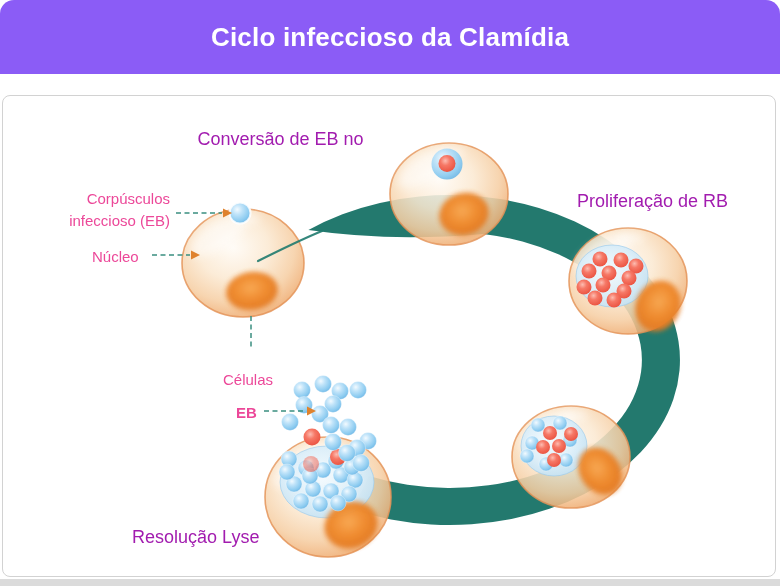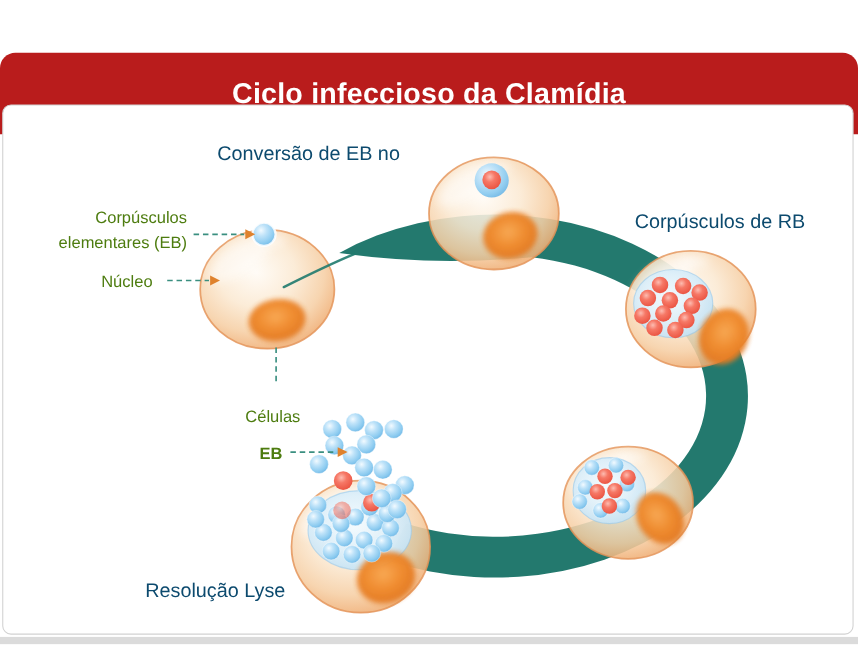--- a/index.html
+++ b/index.html
@@ -5,8 +5,8 @@
   html,body{margin:0;padding:0;background:#ffffff;}
   .page{position:relative;width:780px;height:586px;overflow:hidden;
         font-family:"Liberation Sans",sans-serif;background:#ffffff;}
-  .titlebar{position:absolute;left:0;top:0;width:780px;height:74px;background:#b91c1c;
-            border-radius:14px 14px 0 0;display:flex;align-items:center;justify-content:center;margin-top:48px;}
+  .titlebar{position:absolute;left:0;top:0;width:780px;height:74px;background:#8b5cf6;
+            border-radius:14px 14px 0 0;display:flex;align-items:center;justify-content:center;}
   .titlebar .ttl{color:#ffffff;font-size:26px;font-weight:700;letter-spacing:.2px;}
   .card{position:absolute;left:2px;top:95px;width:774px;height:482px;background:#ffffff;
         border:1px solid #d2d2d2;border-radius:8px;box-sizing:border-box;}

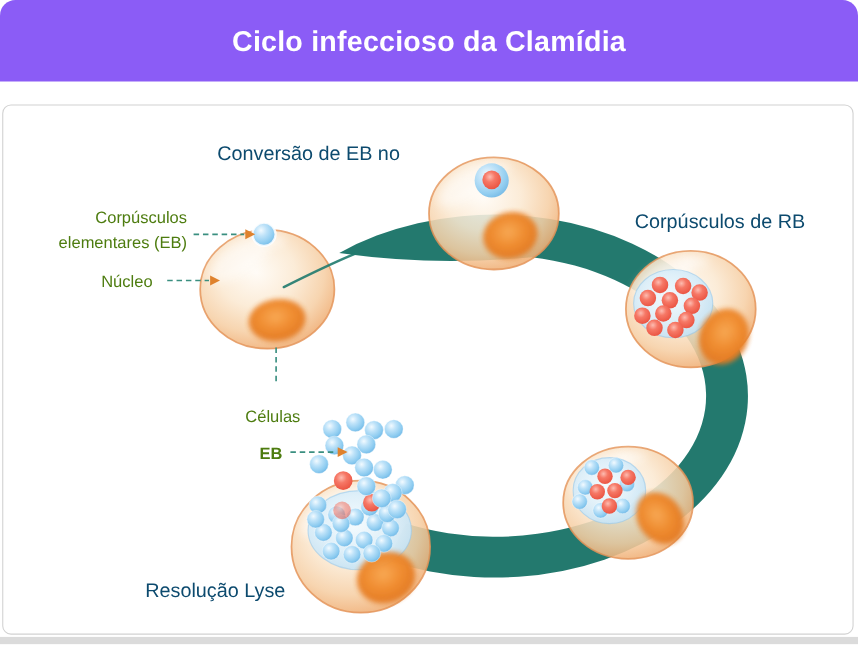--- a/index.html
+++ b/index.html
@@ -11,7 +11,7 @@
   .card{position:absolute;left:2px;top:95px;width:774px;height:482px;background:#ffffff;
         border:1px solid #d2d2d2;border-radius:8px;box-sizing:border-box;}
   svg.diagram{position:absolute;left:0;top:0;width:780px;height:586px;}
-  .lbl{position:absolute;color:#0c4a6e;font-size:18px;line-height:21px;white-space:nowrap;}
+  .lbl{position:absolute;color:#a21caf;font-size:18px;line-height:21px;white-space:nowrap;}
   .lbl.wrap{white-space:normal;}
   .ann{position:absolute;color:#4d7c0f;font-size:15px;line-height:22px;white-space:nowrap;}
   #lbl-stage1{left:163px;top:129px;width:235px;text-align:center;}

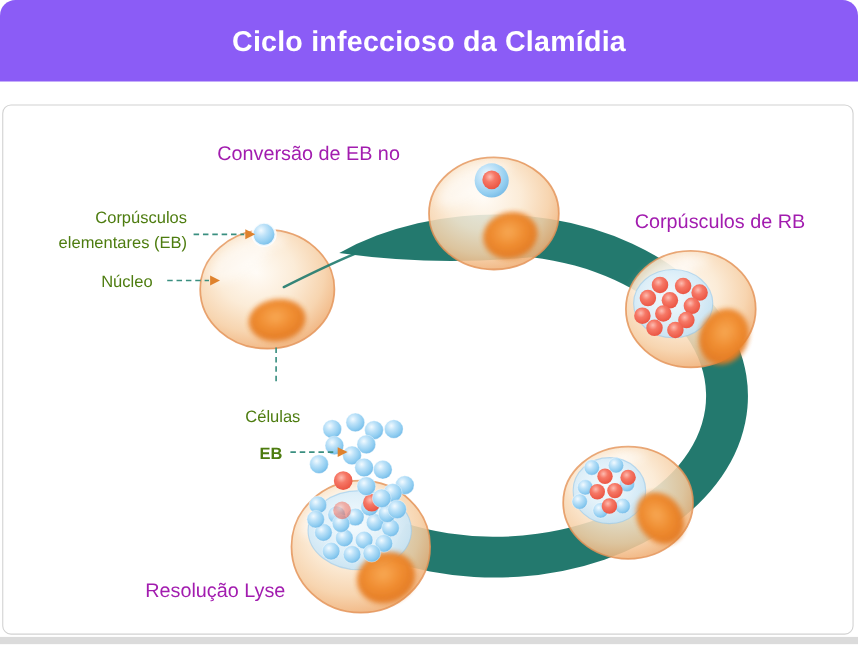--- a/index.html
+++ b/index.html
@@ -13,7 +13,7 @@
   svg.diagram{position:absolute;left:0;top:0;width:780px;height:586px;}
   .lbl{position:absolute;color:#a21caf;font-size:18px;line-height:21px;white-space:nowrap;}
   .lbl.wrap{white-space:normal;}
-  .ann{position:absolute;color:#4d7c0f;font-size:15px;line-height:22px;white-space:nowrap;}
+  .ann{position:absolute;color:#ec4899;font-size:15px;line-height:22px;white-space:nowrap;}
   #lbl-stage1{left:163px;top:129px;width:235px;text-align:center;}
   #lbl-stage2{left:577px;top:191px;}
   #lbl-stage3{left:542px;top:528px;}

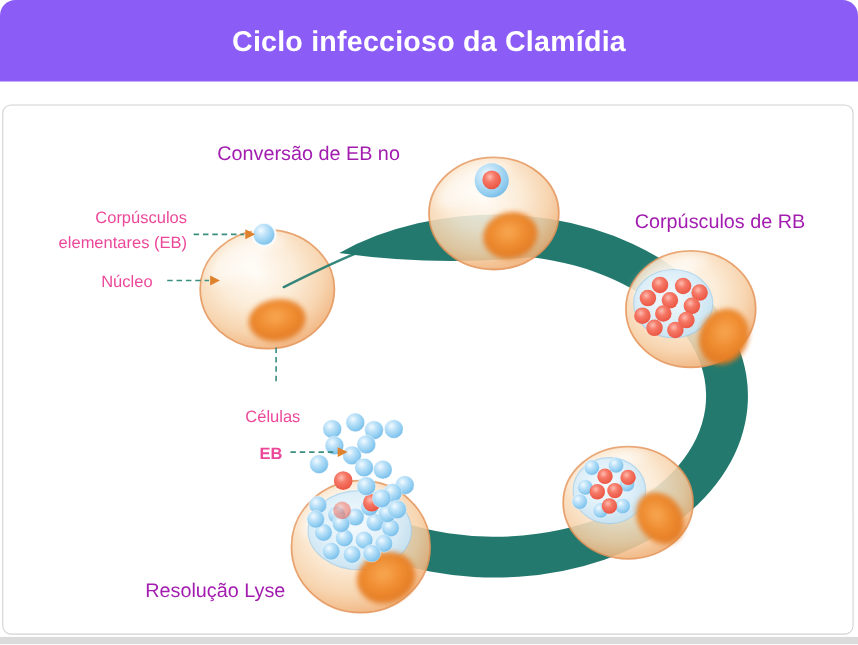--- a/index.html
+++ b/index.html
@@ -185,7 +185,7 @@
   <div class="lbl wrap" id="lbl-stage1">
     <span>Conversão de EB no</span><br>
   </div>
-  <div class="lbl" id="lbl-stage2">Corpúsculos de RB</div>
+  <div class="lbl" id="lbl-stage2">Proliferação de RB</div>
   <div class="lbl" id="lbl-stage4">Resolução Lyse</div>
 
   <div class="ann" id="ann-corpusculos">

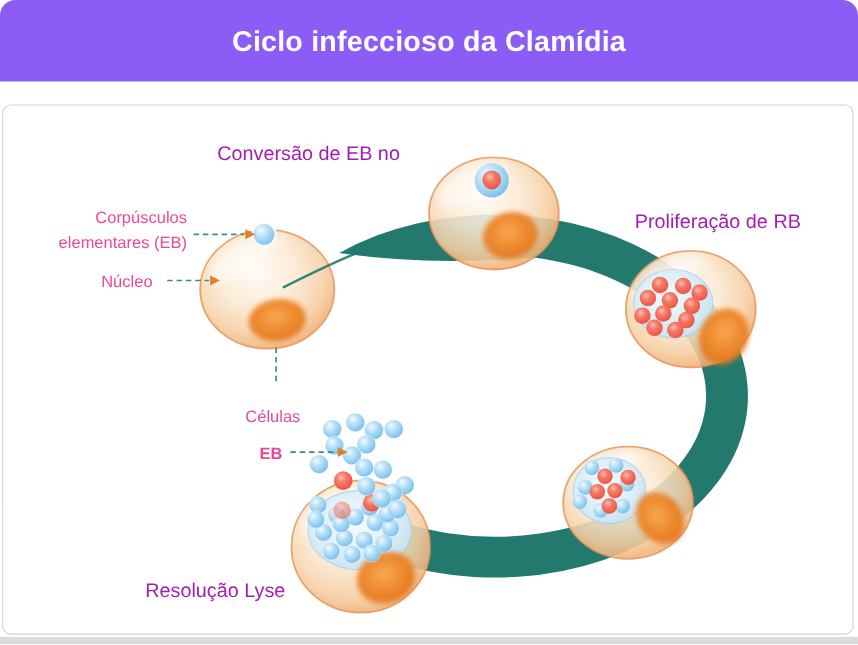--- a/index.html
+++ b/index.html
@@ -190,7 +190,7 @@
 
   <div class="ann" id="ann-corpusculos">
     <span>Corpúsculos</span><br>
-    <span>elementares (EB)</span>
+    <span>infeccioso (EB)</span>
   </div>
   <div class="ann" id="ann-nucleo">Núcleo</div>
   <div class="ann" id="ann-celulas">Células</div>

